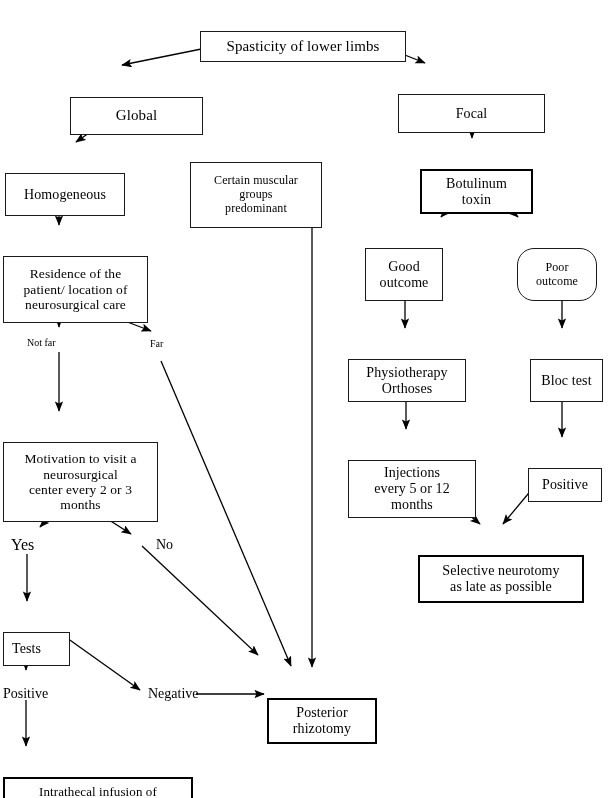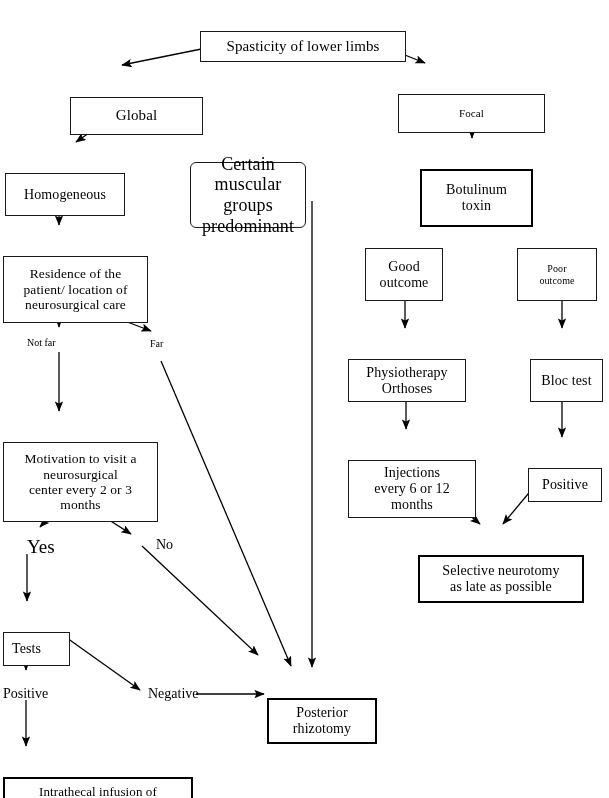--- a/index.html
+++ b/index.html
@@ -123,7 +123,7 @@
     <span class="txt">Global</span>
   </div>
 
-  <div class="node" style="left:398px; top:66px; width:147px; height:39px; font-size:11px;">
+  <div class="node" style="left:398px; top:66px; width:147px; height:39px; font-size:14px;">
     <span class="txt">Focal</span>
   </div>
 

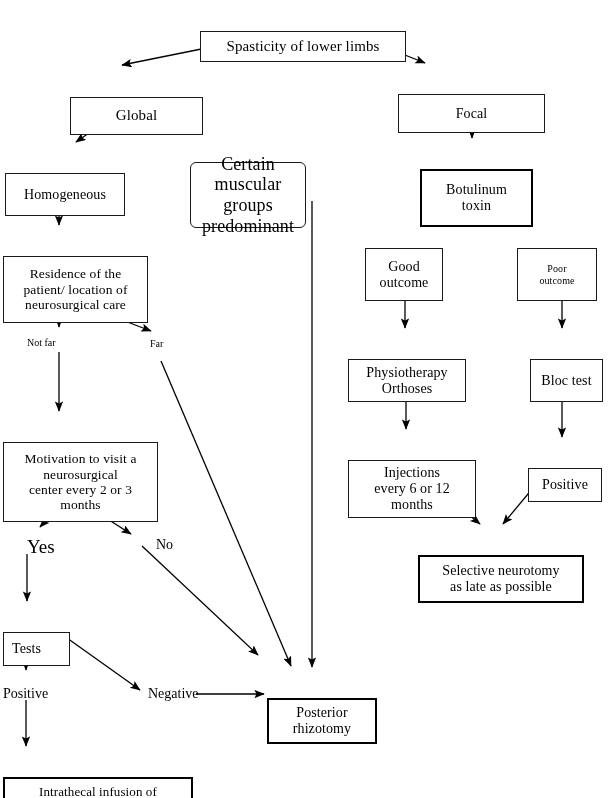--- a/index.html
+++ b/index.html
@@ -131,7 +131,7 @@
     <span class="txt">Homogeneous</span>
   </div>
 
-  <div class="node" style="left:190px; top:134px; width:116px; height:66px; font-size:18px;border-radius:6px;">
+  <div class="node" style="left:190px; top:134px; width:132px; height:66px; font-size:12px;">
     <span class="txt">Certain muscular
 groups
 predominant</span>

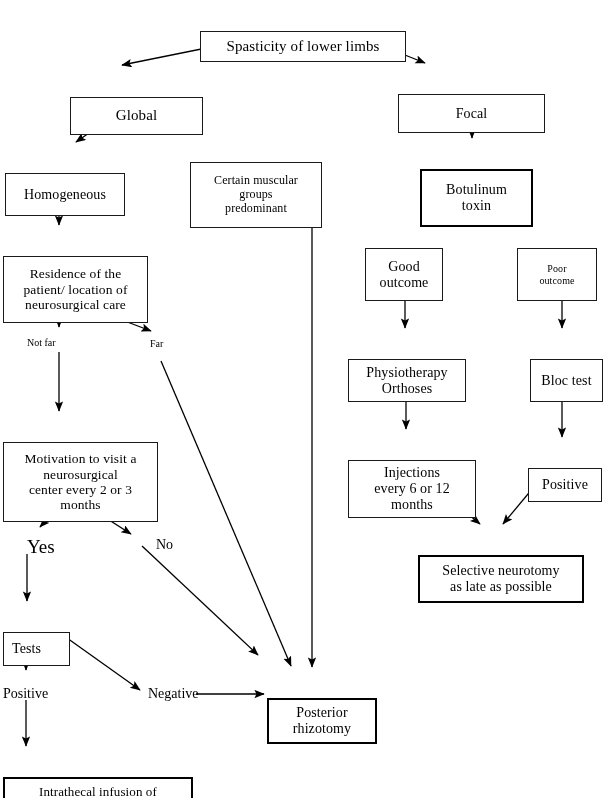--- a/index.html
+++ b/index.html
@@ -137,7 +137,7 @@
 predominant</span>
   </div>
 
-  <div class="node bold" style="left:420px; top:141px; width:113px; height:58px; font-size:14px;">
+  <div class="node bold" style="left:420px; top:141px; width:113px; height:45px; font-size:14px;">
     <span class="txt">Botulinum
 toxin</span>
   </div>

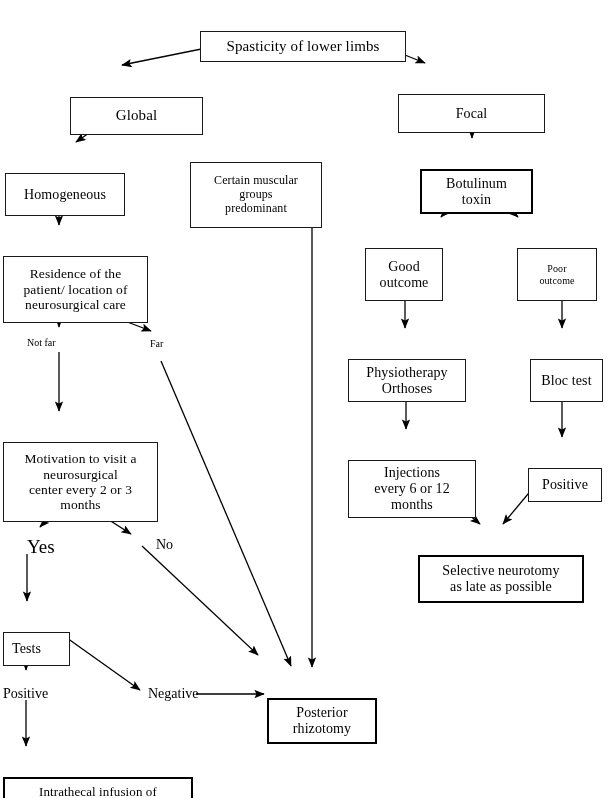--- a/index.html
+++ b/index.html
@@ -153,7 +153,7 @@
 outcome</span>
   </div>
 
-  <div class="node" style="left:517px; top:220px; width:80px; height:53px; font-size:10px;">
+  <div class="node" style="left:517px; top:220px; width:80px; height:53px; font-size:12px;border-radius:17px;">
     <span class="txt">Poor
 outcome</span>
   </div>

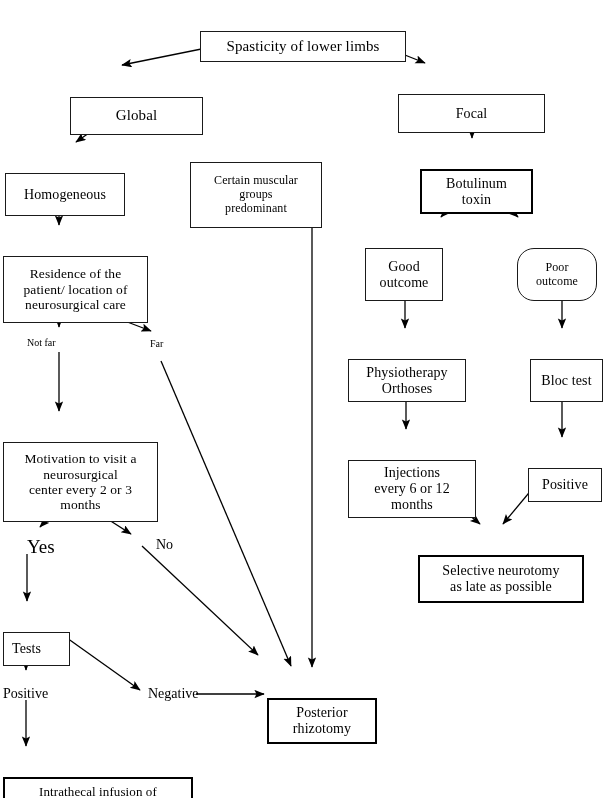--- a/index.html
+++ b/index.html
@@ -176,7 +176,7 @@
 
   <div class="node" style="left:348px; top:432px; width:128px; height:58px; font-size:14px;">
     <span class="txt">Injections
-every 6 or 12
+every 5 or 12
 months</span>
   </div>
 

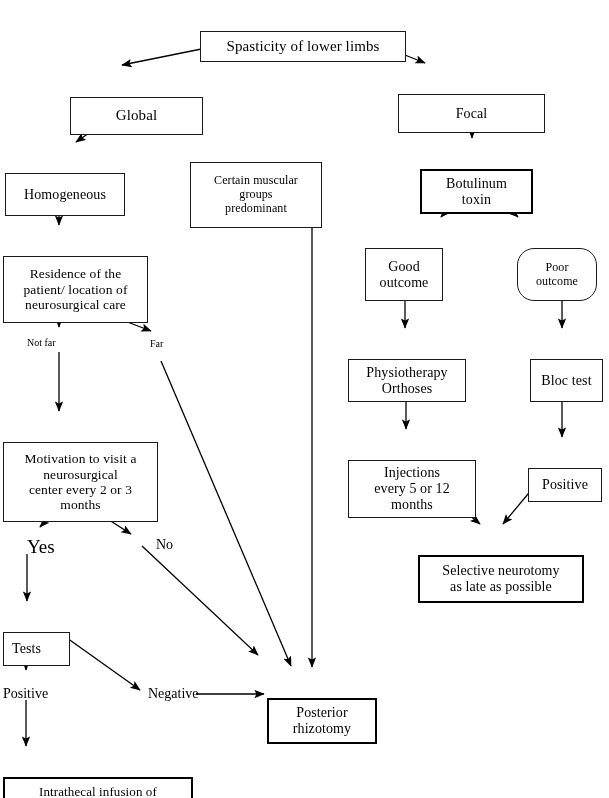--- a/index.html
+++ b/index.html
@@ -205,7 +205,7 @@
 
   <div class="label" style="left:27px; top:337px; font-size:10px;">Not  far</div>
   <div class="label" style="left:150px; top:338px; font-size:10px;">Far</div>
-  <div class="label" style="left:27px; top:536px; font-size:19px;">Yes</div>
+  <div class="label" style="left:11px; top:536px; font-size:16px;">Yes</div>
   <div class="label" style="left:132px; top:537px; font-size:14px;margin-left:24px;">No</div>
   <div class="label" style="left:3px; top:686px; font-size:14px;">Positive</div>
   <div class="label" style="left:148px; top:686px; font-size:14px;">Negative</div>

